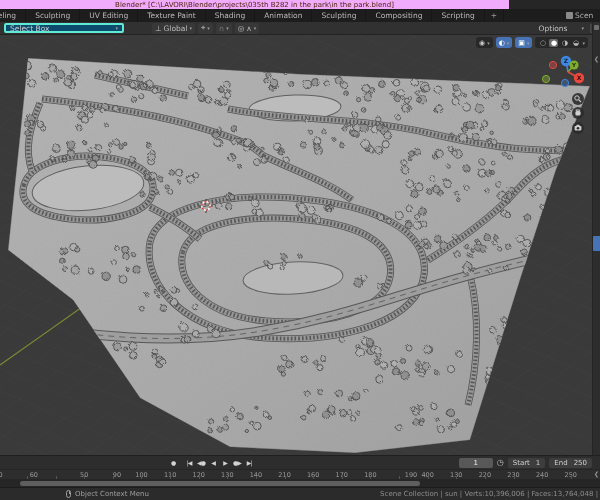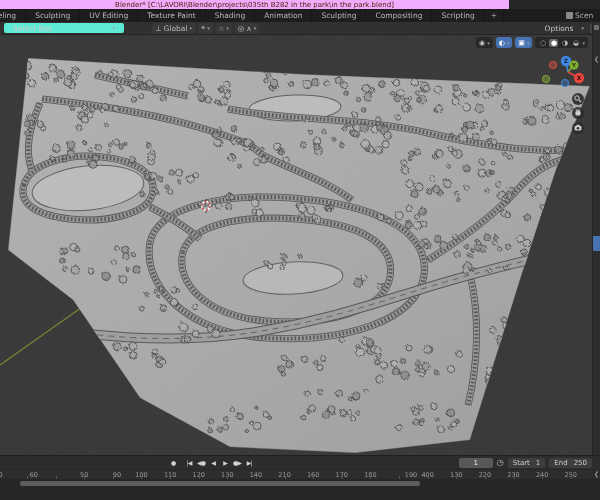--- a/index.html
+++ b/index.html
@@ -31,7 +31,7 @@
              border-bottom:1px solid #232323; display:flex; align-items:center;
              font-size:7.5px; color:#cdcdcd; }
   #tool-dd { margin-left:4px; width:120px; height:10px; background:#0c4a6e;
-             border:5px solid #5eead4; border-radius:2px; display:flex;
+             border:2px solid #5eead4; border-radius:2px; display:flex;
              align-items:center; justify-content:space-between; padding:0 4px; }
   #mid-cluster { position:absolute; left:152px; display:flex; align-items:center;
                  gap:3px; color:#bdbdbd; }

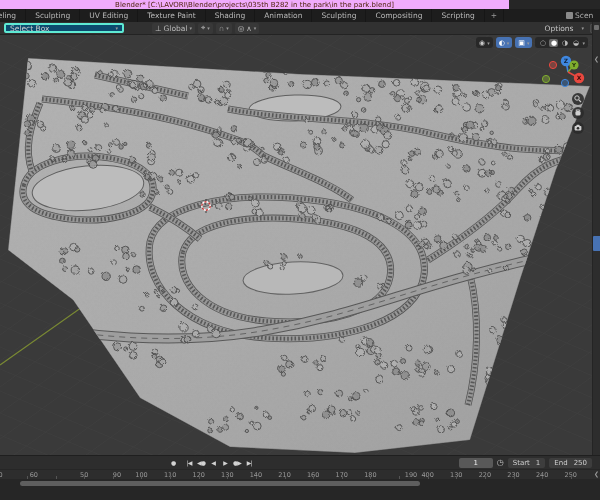--- a/index.html
+++ b/index.html
@@ -40,7 +40,7 @@
   .dim { color:#7d7d7d; }
   .chev { font-size:5px; color:#9a9a9a; }
   #options-btn { position:absolute; right:16px; display:flex; align-items:center;
-                 gap:8px; color:#c4c4c4; }
+                 gap:14px; color:#c4c4c4; }
   #hdr-cut-icon { position:absolute; right:1px; top:2px; width:9px; height:9px;
                   background:#3d3d3d; border:1px solid #4a4a4a; border-radius:1px; }
 

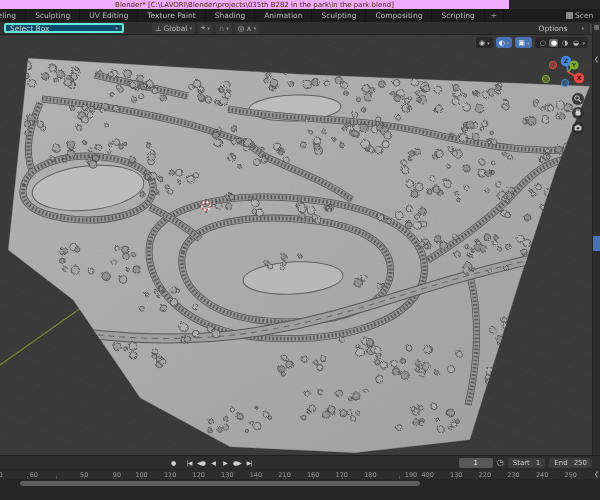--- a/index.html
+++ b/index.html
@@ -1073,6 +1073,13 @@
     <div id="scrollthumb"></div>
   </div>
 
+  <div id="statusbar" class="abs">
+    <div id="sb-left">
+      <div id="mouse-ic"></div>
+      <span>Object Context Menu</span>
+    </div>
+    <div id="sb-right">Scene Collection | sun | Verts:10,396,006 | Faces:13,764,048 |</div>
+  </div>
 </div>
 
 </body></html>

